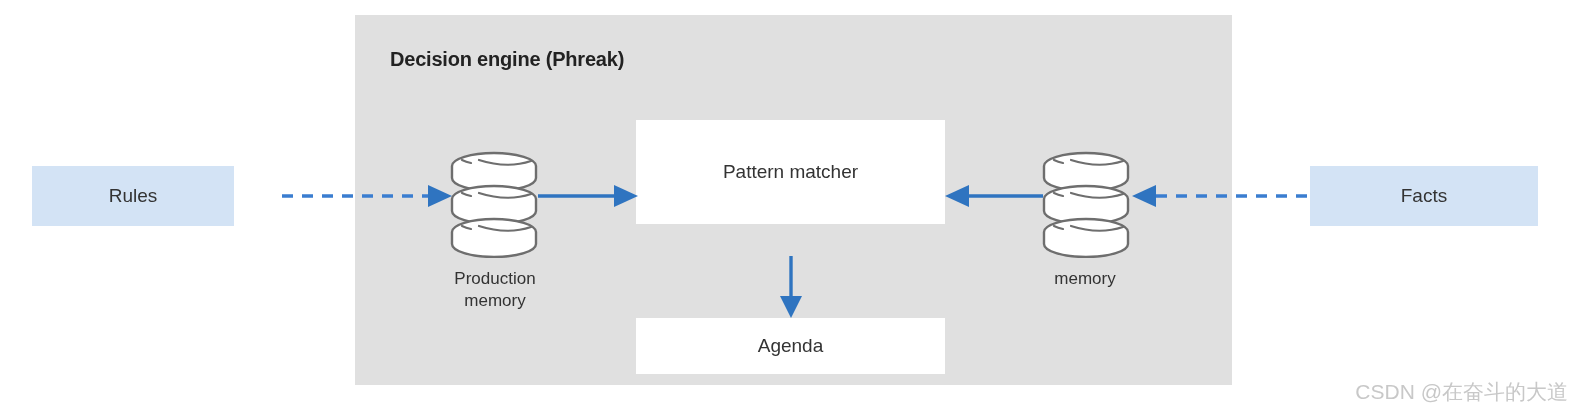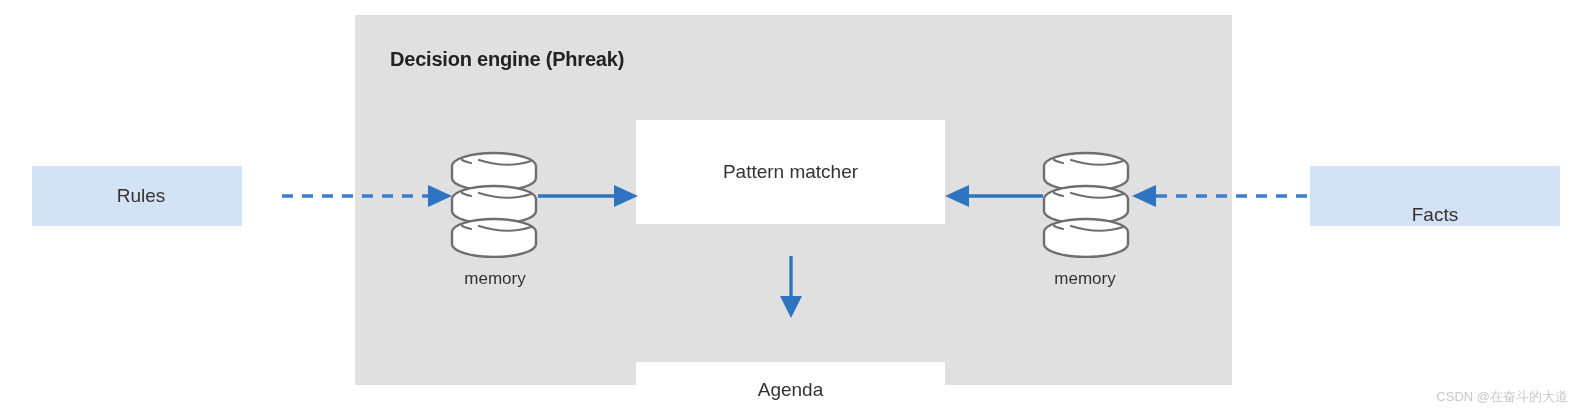--- a/index.html
+++ b/index.html
@@ -56,7 +56,6 @@
     top: 166px;
     width: 202px;
     height: 60px;
-    padding-left: 8px;
   }
   #facts-box {
     left: 1310px;

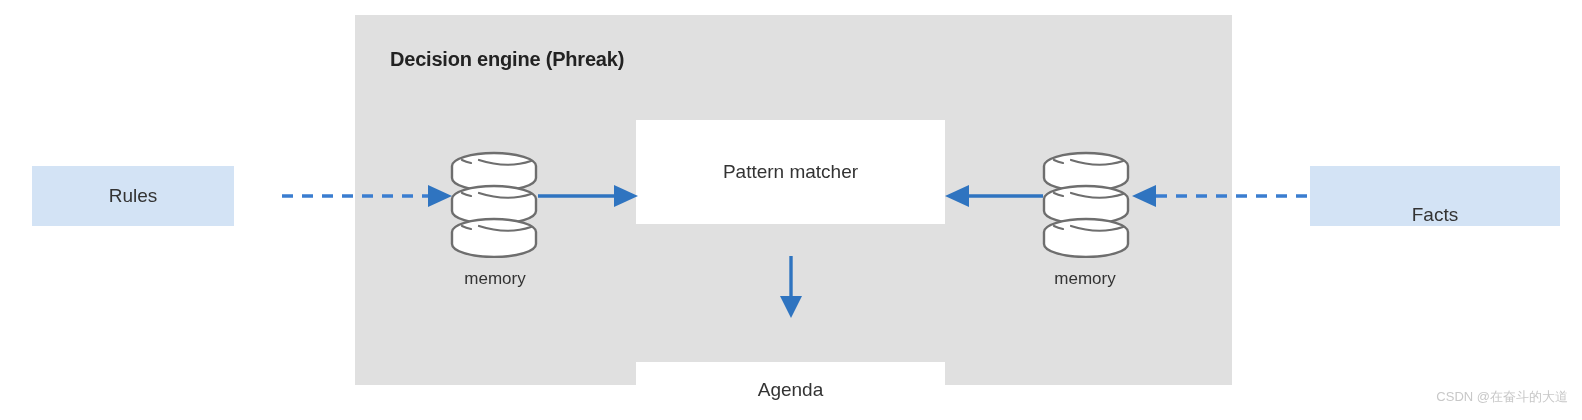--- a/index.html
+++ b/index.html
@@ -60,9 +60,8 @@
   #facts-box {
     left: 1310px;
     top: 166px;
-    width: 250px;
+    width: 228px;
     height: 60px;
-    align-items: flex-end;
   }
 
   

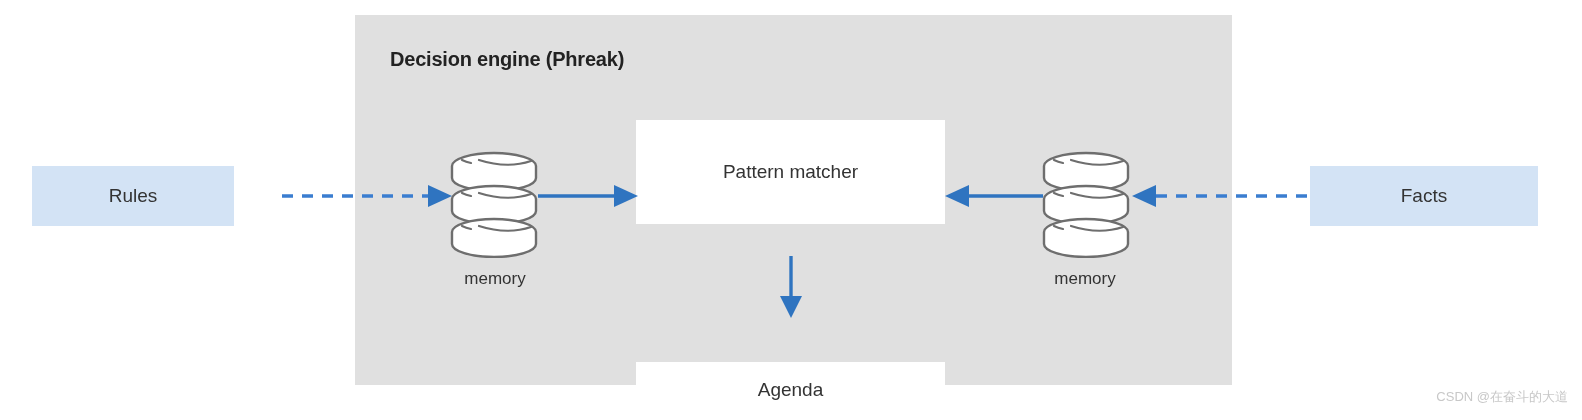--- a/index.html
+++ b/index.html
@@ -163,6 +163,7 @@
     </svg>
   </div>
   <div class="db-caption" id="production-memory-caption">
+    <div>Production</div>
     <div>memory</div>
   </div>
 

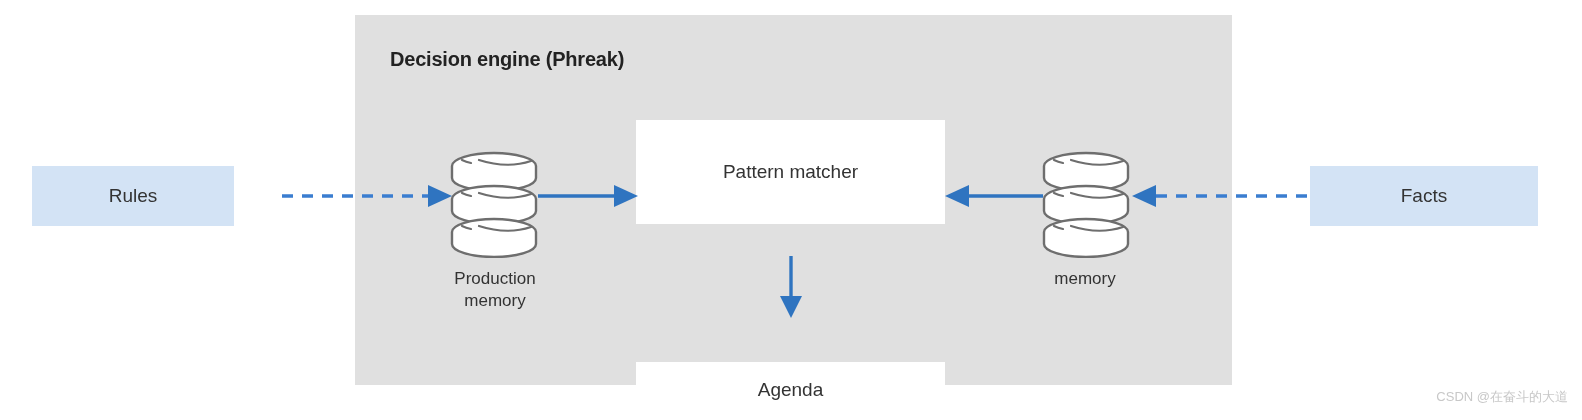--- a/index.html
+++ b/index.html
@@ -87,7 +87,6 @@
     top: 318px;
     width: 309px;
     height: 56px;
-    margin-top: 44px;
   }
 
   

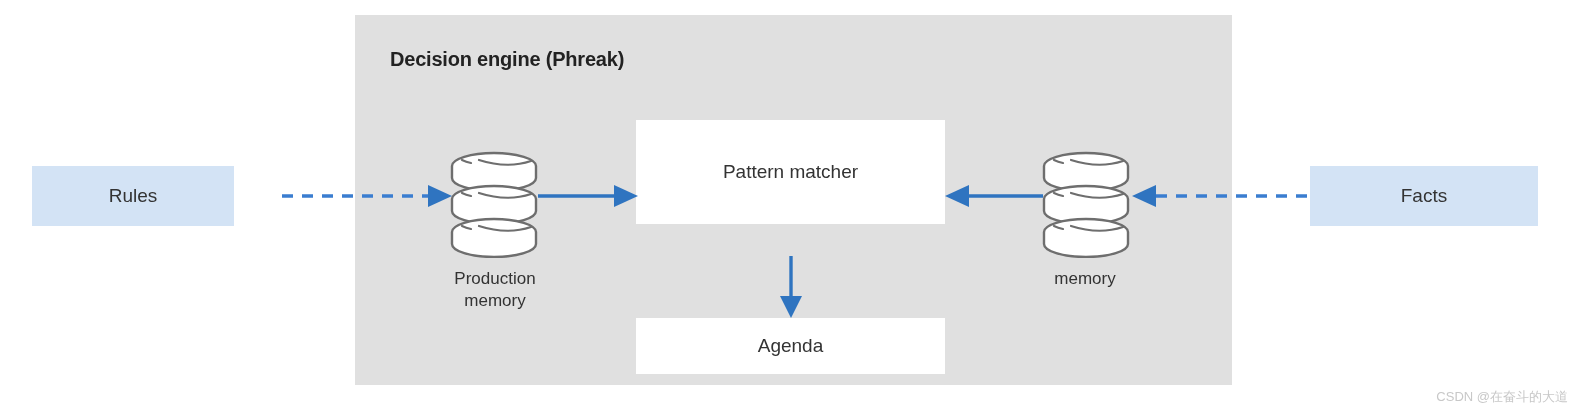--- a/index.html
+++ b/index.html
@@ -115,7 +115,7 @@
     position: absolute;
     right: 14px;
     bottom: 14px;
-    font-size: 13px;
+    font-size: 21px;
     color: #c8c8c8;
     white-space: nowrap;
   }

